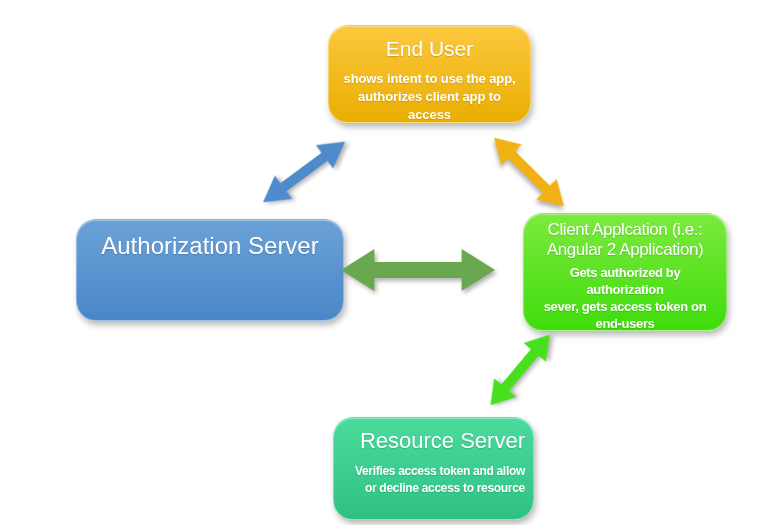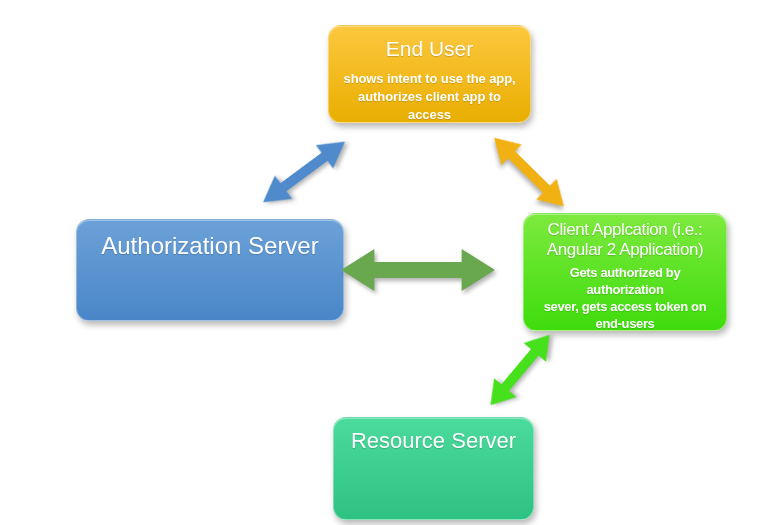--- a/index.html
+++ b/index.html
@@ -12,7 +12,7 @@
   }
   .node{
     position:absolute;
-    border-radius:13px;
+    border-radius:20px;
     box-sizing:border-box;
     color:#ffffff;
     text-align:center;

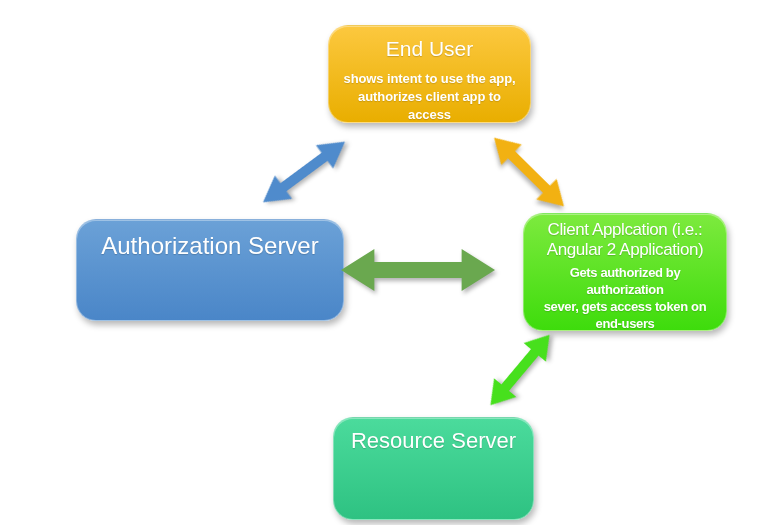--- a/index.html
+++ b/index.html
@@ -82,7 +82,7 @@
 user</div>
   </div>
 
-  <div class="node resource-server" style="background: linear-gradient(rgb(75, 219, 156), rgb(46, 194, 130));">
+  <div class="node resource-server" style="background: linear-gradient(rgb(75, 219, 156), rgb(46, 194, 130)); text-align: right;">
     <div class="node-title">Resource Server</div>
   </div>
 

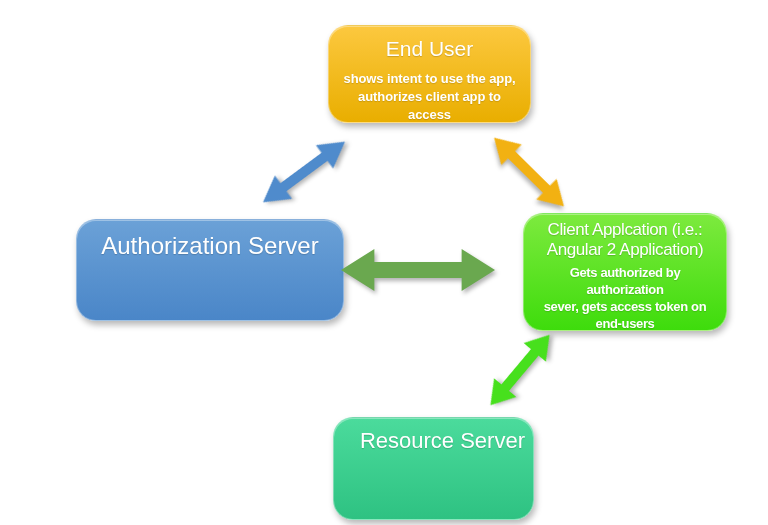--- a/index.html
+++ b/index.html
@@ -84,6 +84,8 @@
 
   <div class="node resource-server" style="background: linear-gradient(rgb(75, 219, 156), rgb(46, 194, 130)); text-align: right;">
     <div class="node-title">Resource Server</div>
+    <div class="node-body second">Verifies access token and allow
+or decline access to resource</div>
   </div>
 
   <svg class="arrow blue" viewBox="0 0 120 44" preserveAspectRatio="none">

